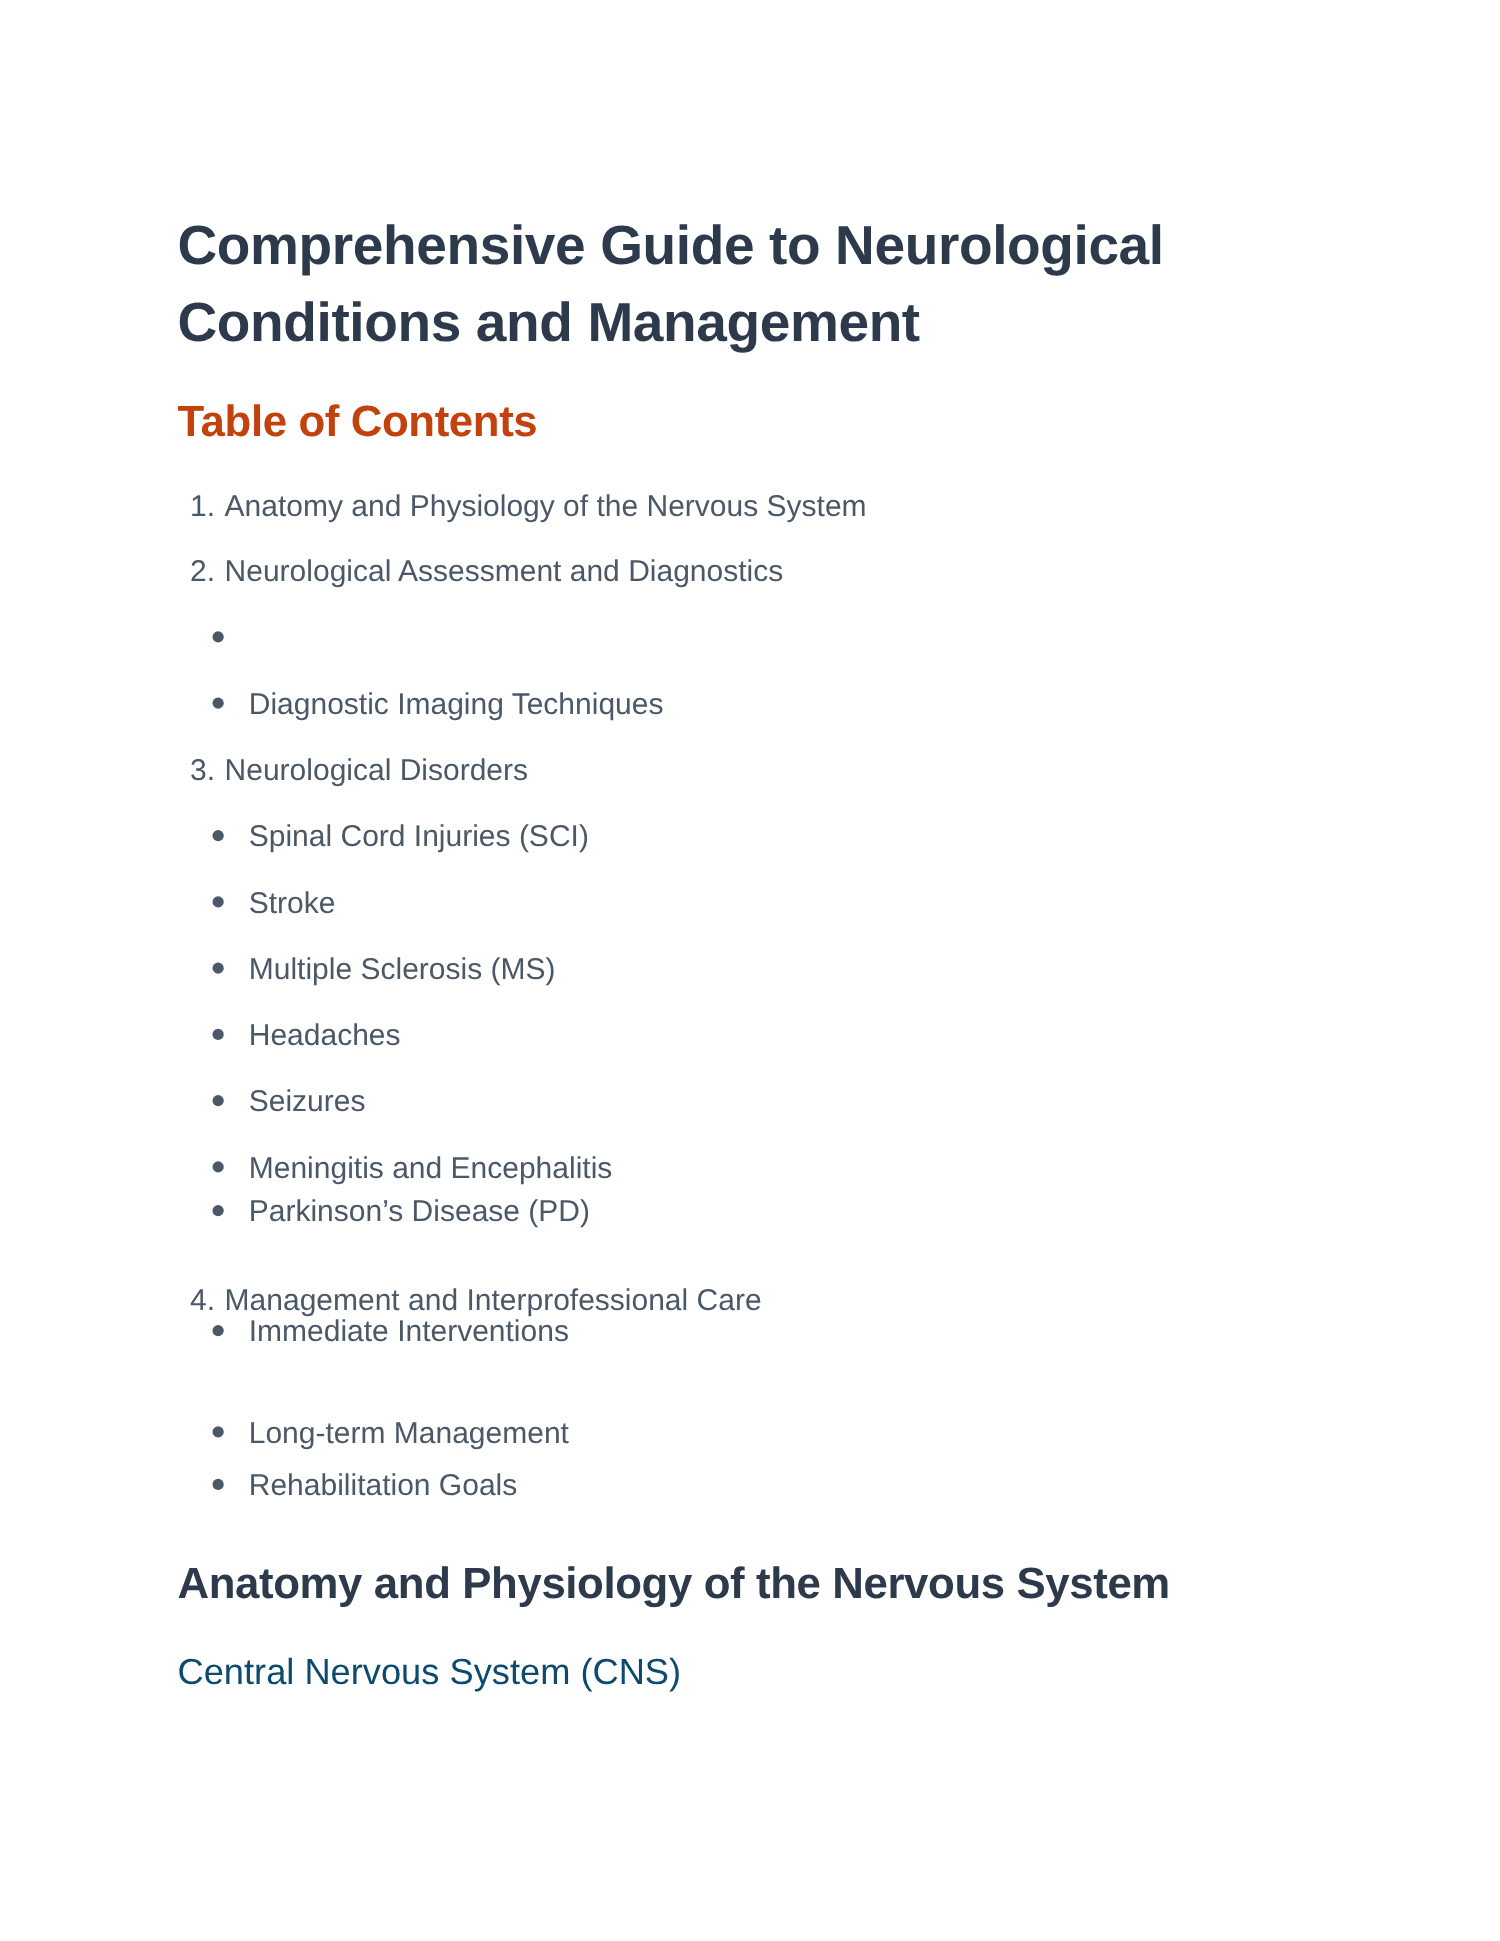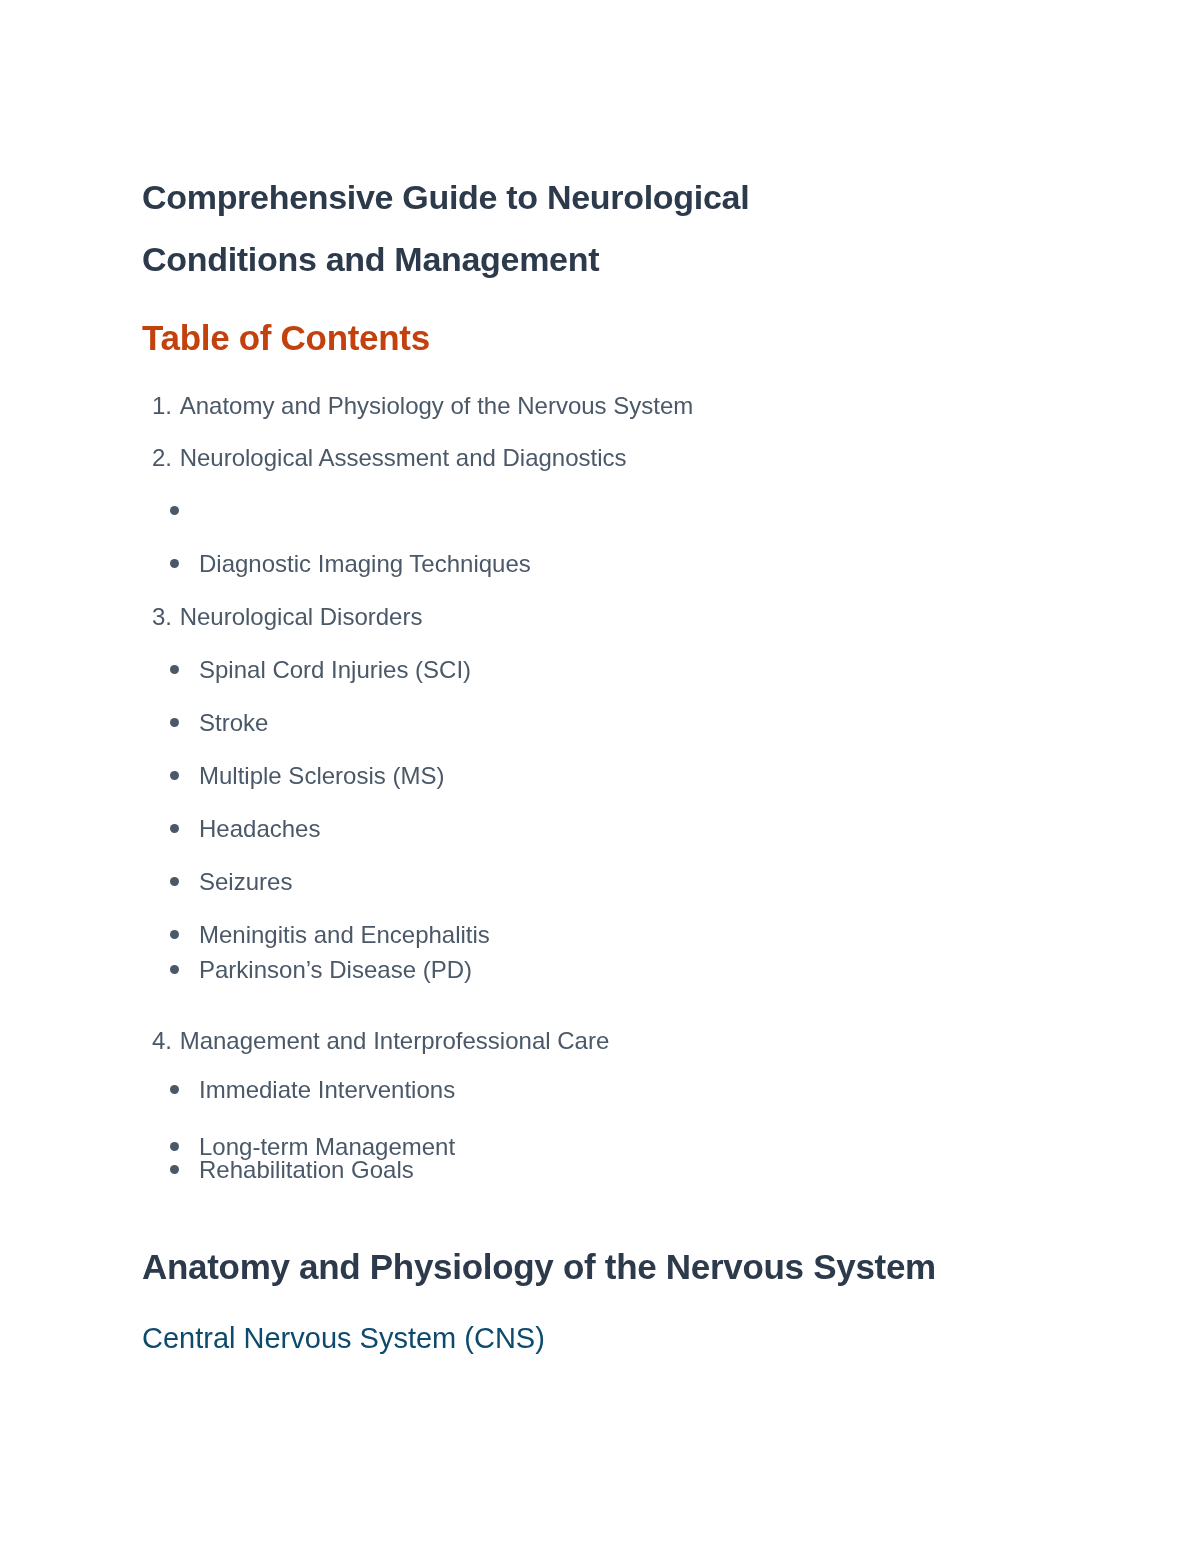--- a/index.html
+++ b/index.html
@@ -25,7 +25,7 @@
       top: 166px;
       left: 0;
       margin: 0;
-      font-size: 34px;
+      font-size: 44px;
       line-height: 62px;
       font-weight: bold;
       color: #2c3a4b;

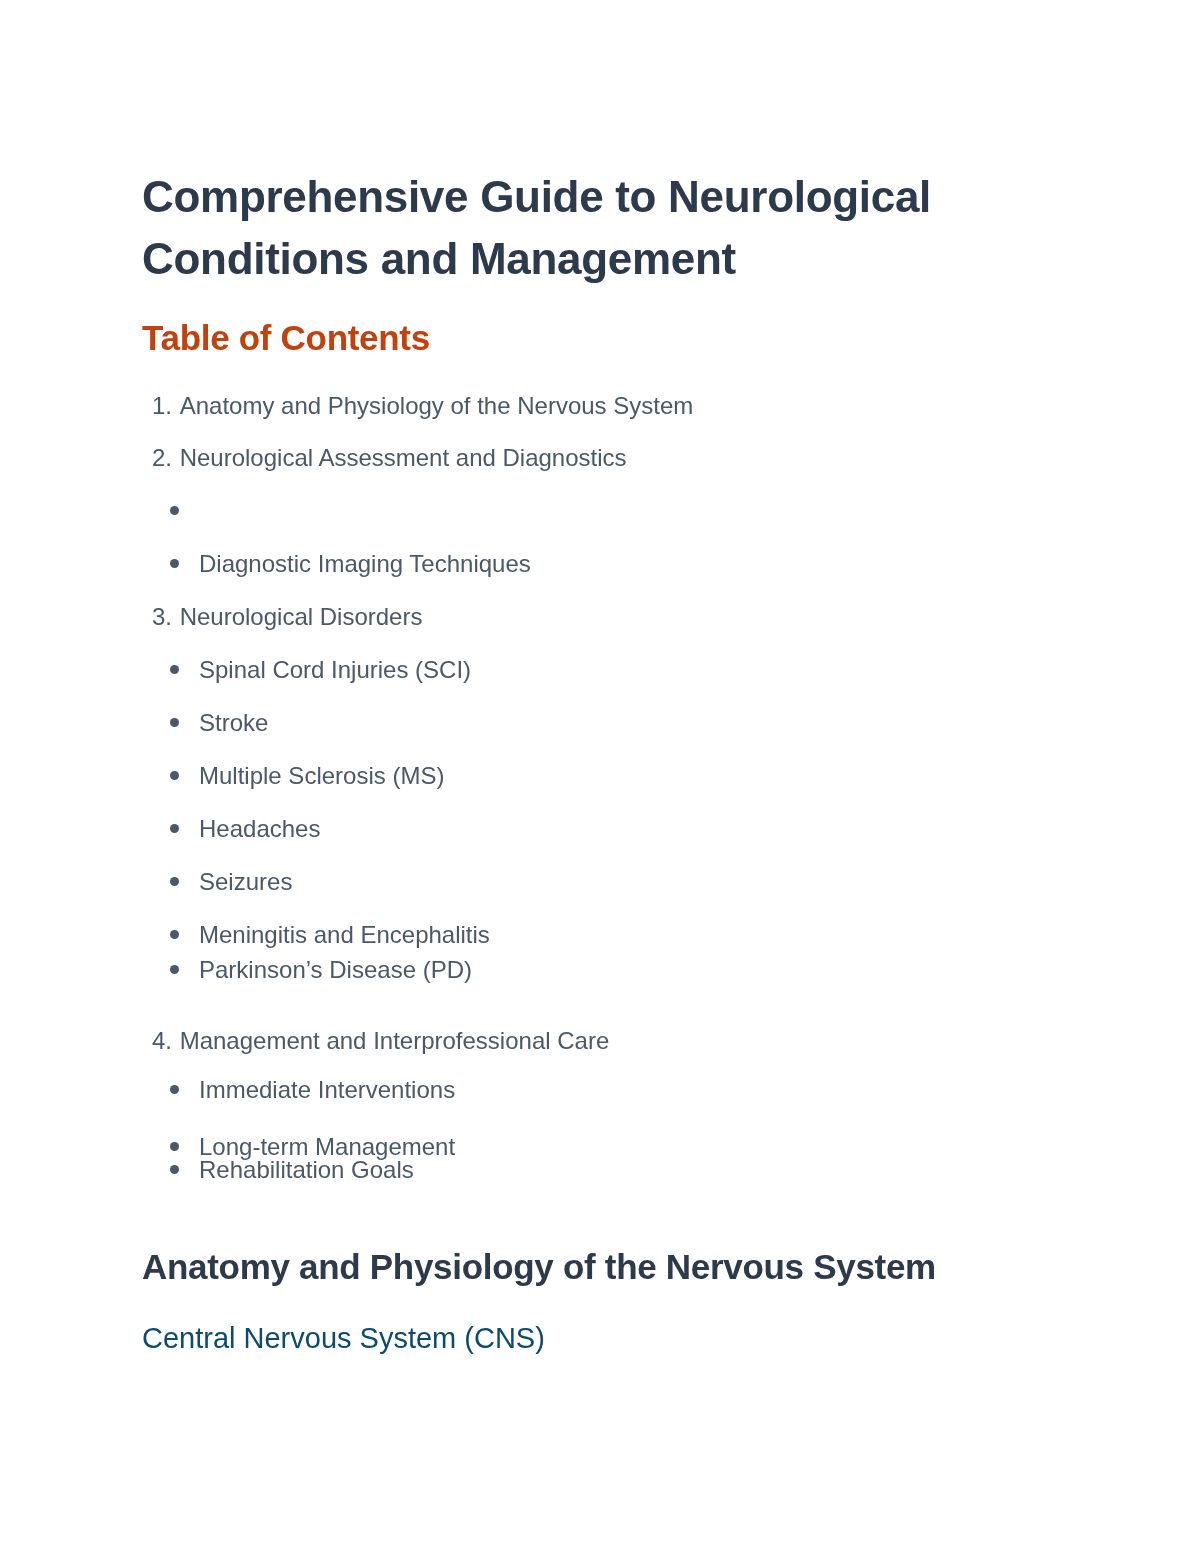--- a/index.html
+++ b/index.html
@@ -164,7 +164,7 @@
       <span class="toc-num">4.</span>
       <span class="toc-label">Management and Interprofessional Care</span>
     </div>
-    <div class="toc-row toc-sub" style="top:684px;">
+    <div class="toc-row toc-sub" style="top:660px;">
       <span class="bullet"></span><span>Immediate Interventions</span>
     </div>
     <div class="toc-row toc-sub" style="top:741px;">

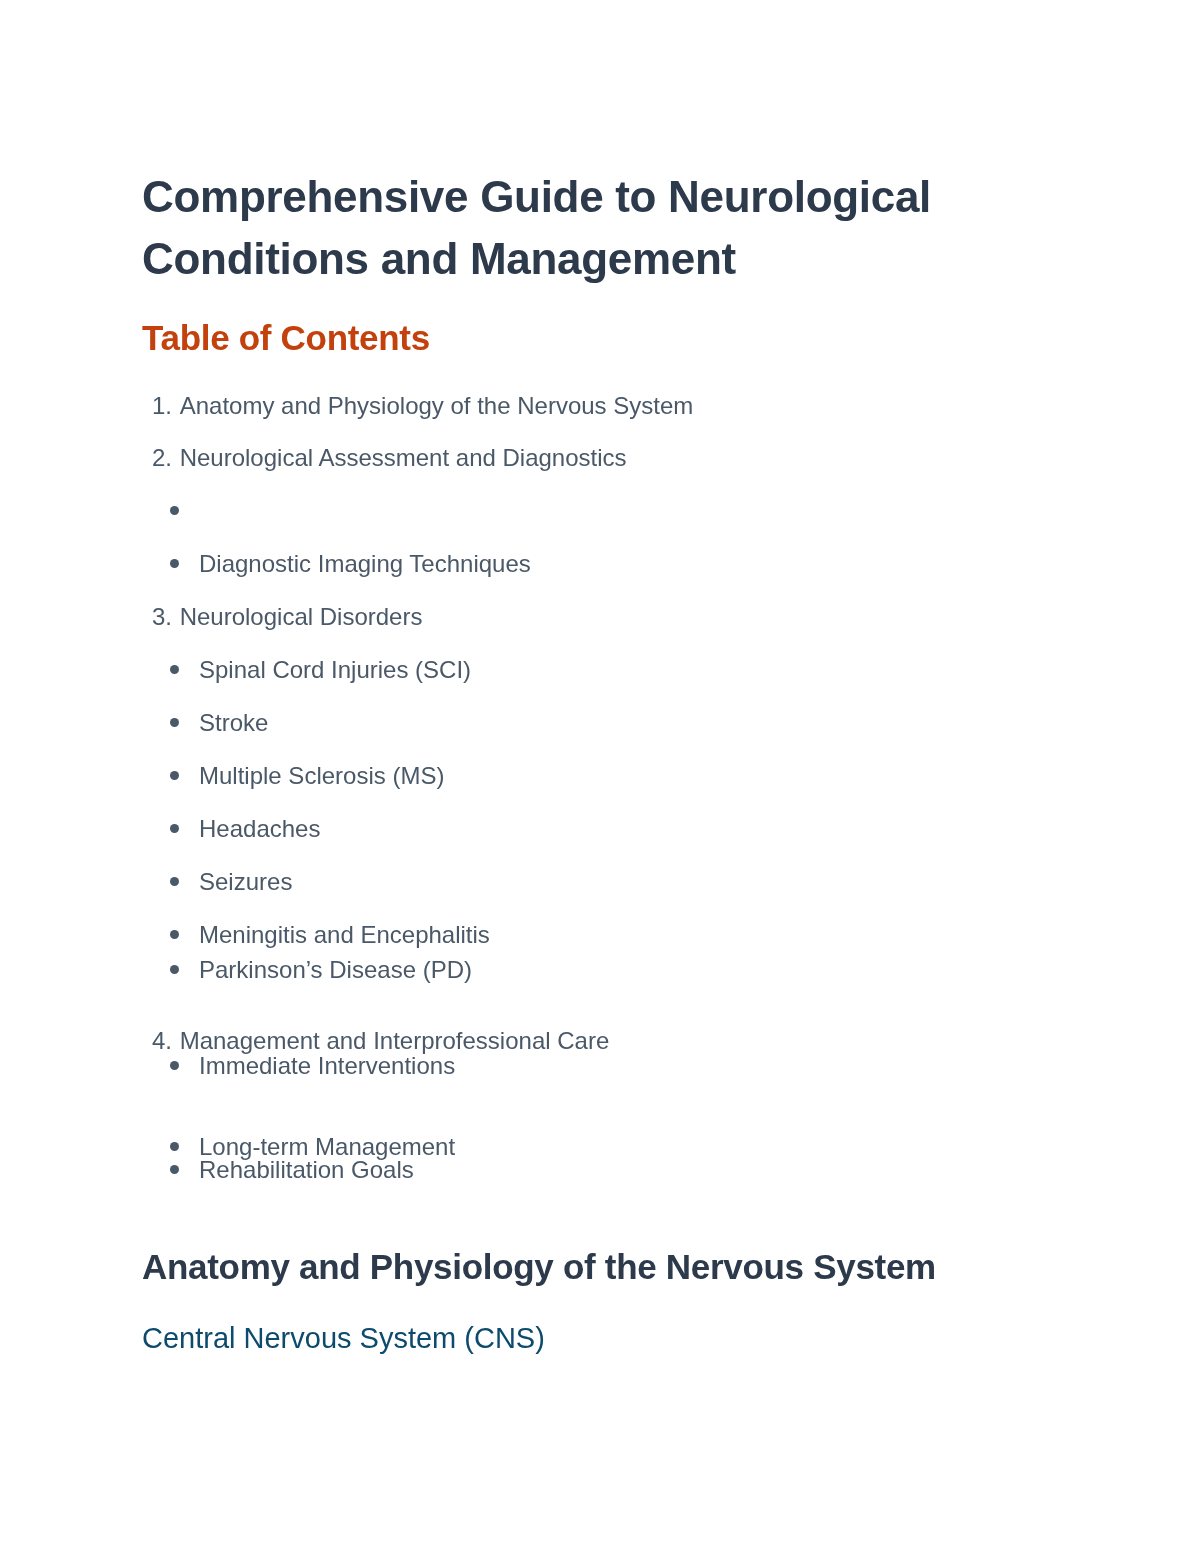--- a/index.html
+++ b/index.html
@@ -170,7 +170,7 @@
     <div class="toc-row toc-sub" style="top:741px;">
       <span class="bullet"></span><span>Long-term Management</span>
     </div>
-    <div class="toc-row toc-sub" style="top:764px;">
+    <div class="toc-row toc-sub" style="top:783px;">
       <span class="bullet"></span><span>Rehabilitation Goals</span>
     </div>
   </div>

